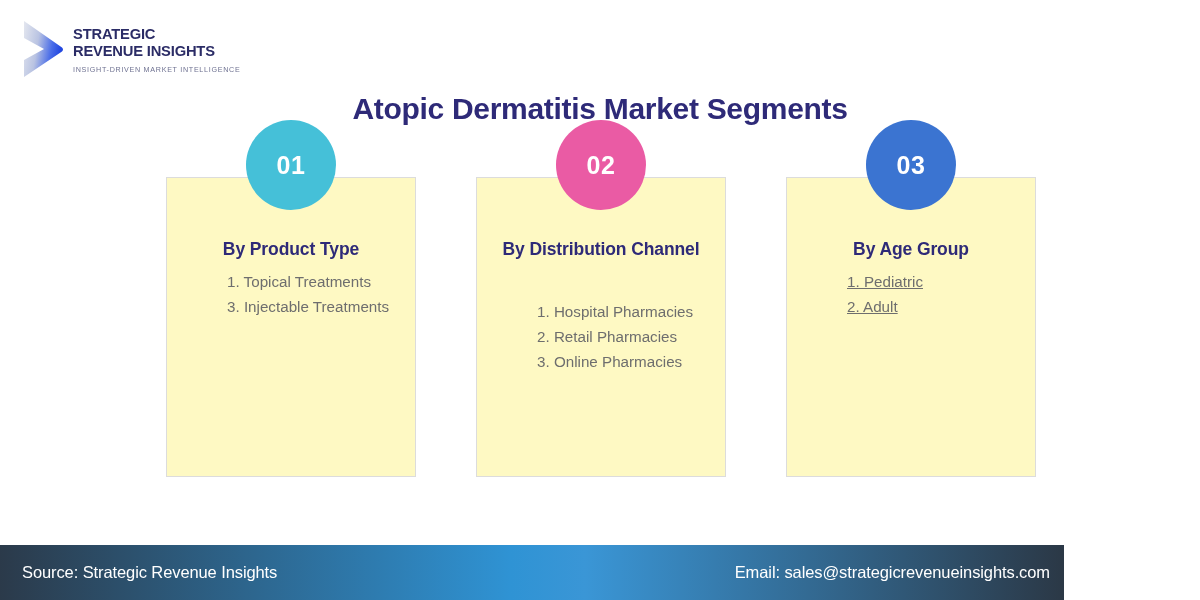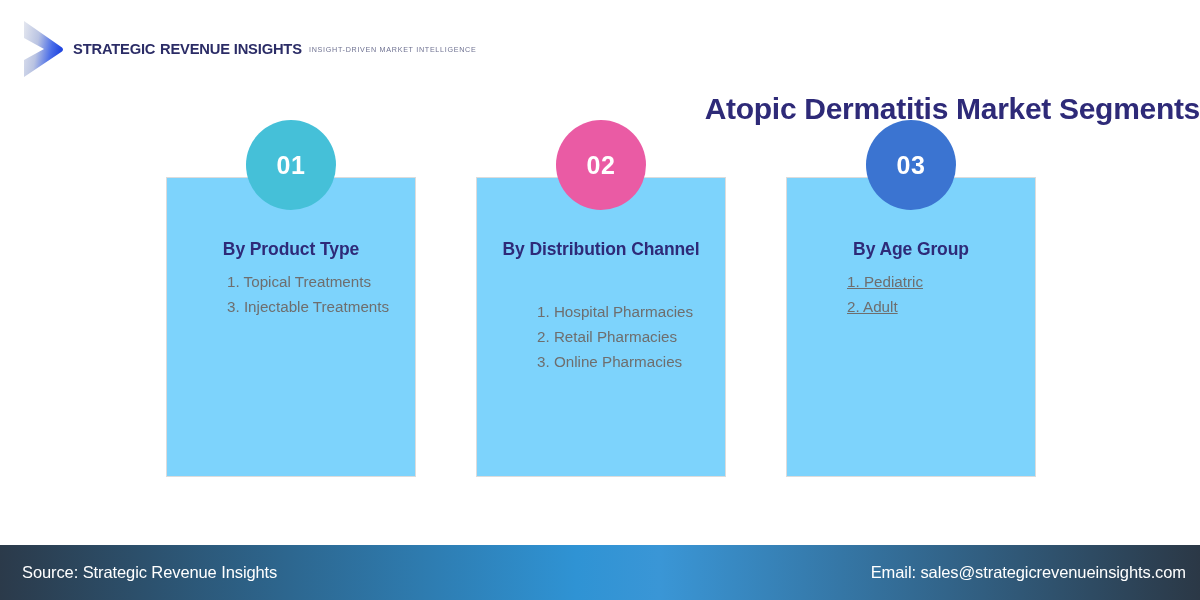--- a/index.html
+++ b/index.html
@@ -17,7 +17,7 @@
     display:flex; align-items:center; gap:9px;
   }
   #logo-mark { width:42px; height:62px; display:block; }
-  #logo-text { display:flex; flex-direction:row; justify-content:space-between; }
+  #logo-text { display:flex; flex-direction:column; justify-content:space-between; }
   .logo-line {
     font-size:15.5px; font-weight:bold; color:#2b2c66;
     letter-spacing:-0.2px; line-height:1.13;

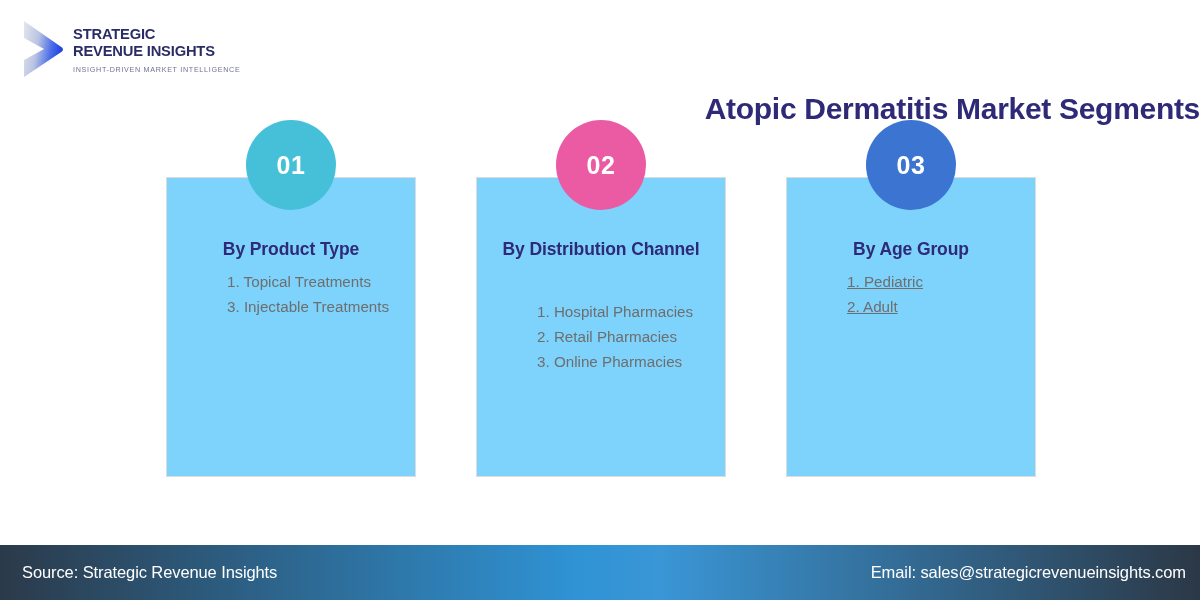--- a/index.html
+++ b/index.html
@@ -32,7 +32,7 @@
   
   #page-title {
     position:absolute; top:92px; left:0; width:1200px;
-    text-align:right; font-size:30px; font-weight:bold;
+    text-align:center; font-size:30px; font-weight:bold;
     color:#2e2a78; letter-spacing:-0.3px;
   }
 

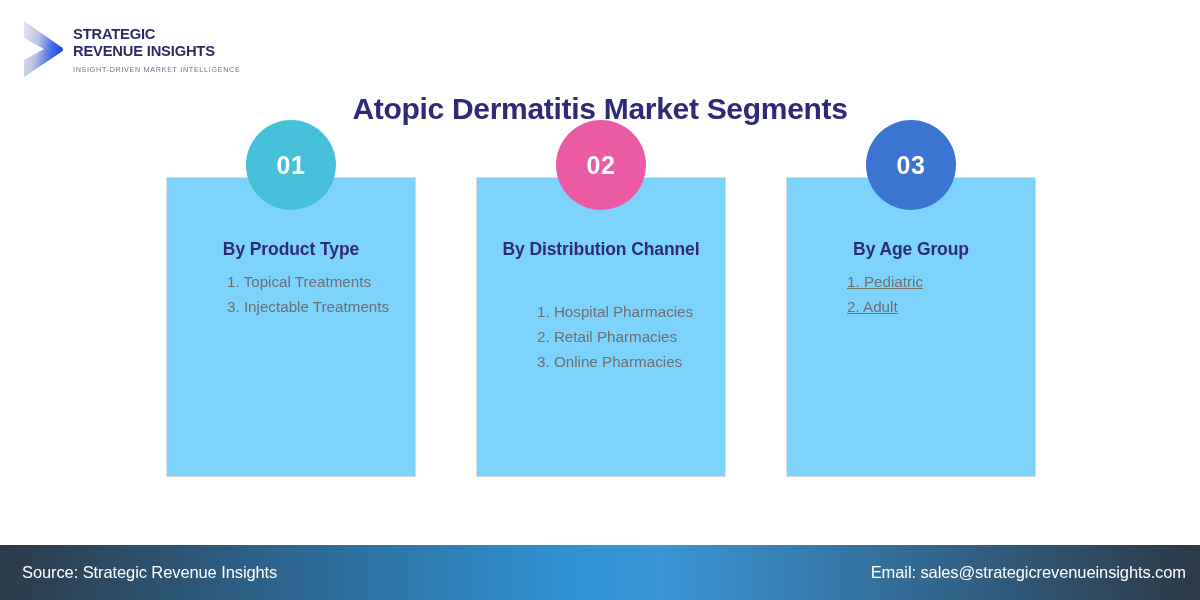--- a/index.html
+++ b/index.html
@@ -44,7 +44,7 @@
   }
   .card {
     position:relative; width:250px; height:300px;
-    border:1px solid #dcdcdc; background:#7dd3fc;
+    border:1px solid #dcdcdc; background:#fef9c3;
   }
   .badge {
     position:absolute; top:-58px; left:50%;

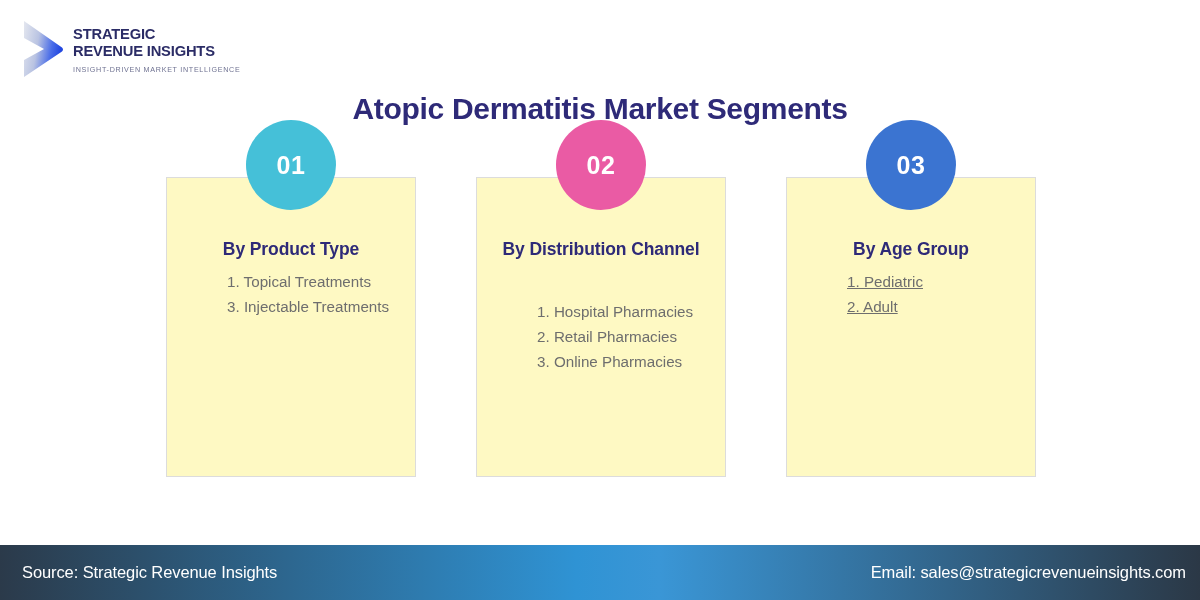--- a/index.html
+++ b/index.html
@@ -71,7 +71,7 @@
 
   
   #footer {
-    position:absolute; left:0; bottom:0; width:1200px; height:55px;
+    position:absolute; left:0; bottom:0; width:1064px; height:55px;
     background:linear-gradient(90deg,#2b3a4a 0%,#2f93d4 48%,#3a96d6 55%,#2b3846 100%);
     display:flex; align-items:center;
   }

